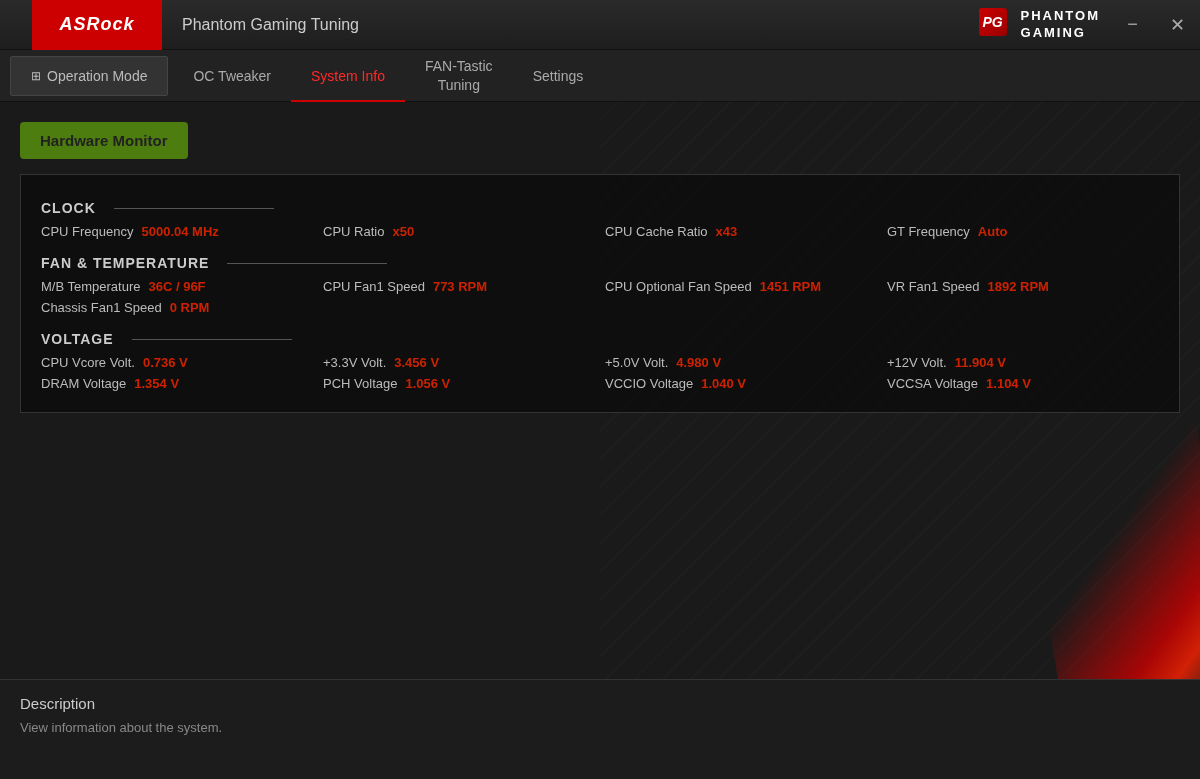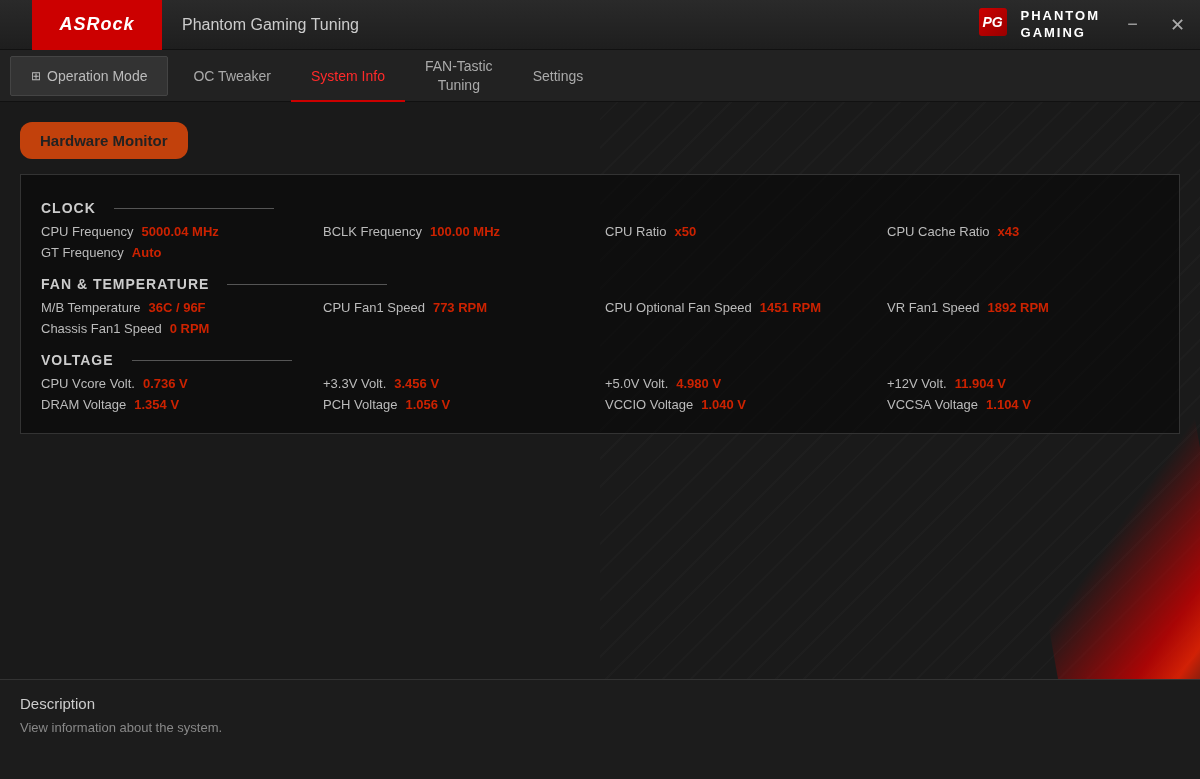--- a/index.html
+++ b/index.html
@@ -188,13 +188,13 @@
       font-weight: normal;
     }
     .hardware-monitor-btn {
-      background: #c2410c;
+      background: #4d7c0f;
       color: #222;
       border: none;
       padding: 10px 20px;
       font-size: 15px;
       cursor: pointer;
-      border-radius: 12px;
+      border-radius: 4px;
       font-weight: bold;
       min-width: 160px;
     }

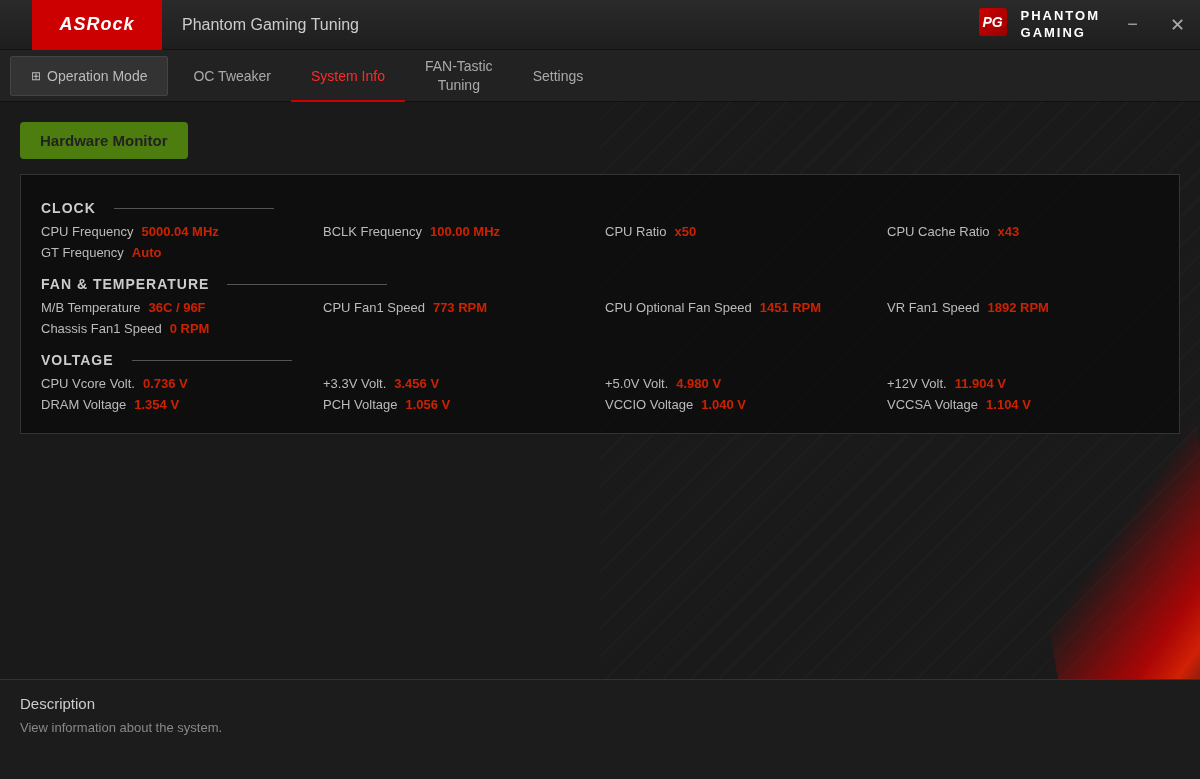--- a/index.html
+++ b/index.html
@@ -332,10 +332,6 @@
         <span class="data-value">5000.04 MHz</span>
       </div>
       <div class="data-item">
-        <span class="data-label">BCLK Frequency</span>
-        <span class="data-value">100.00 MHz</span>
-      </div>
-      <div class="data-item">
         <span class="data-label">CPU Ratio</span>
         <span class="data-value">x50</span>
       </div>

